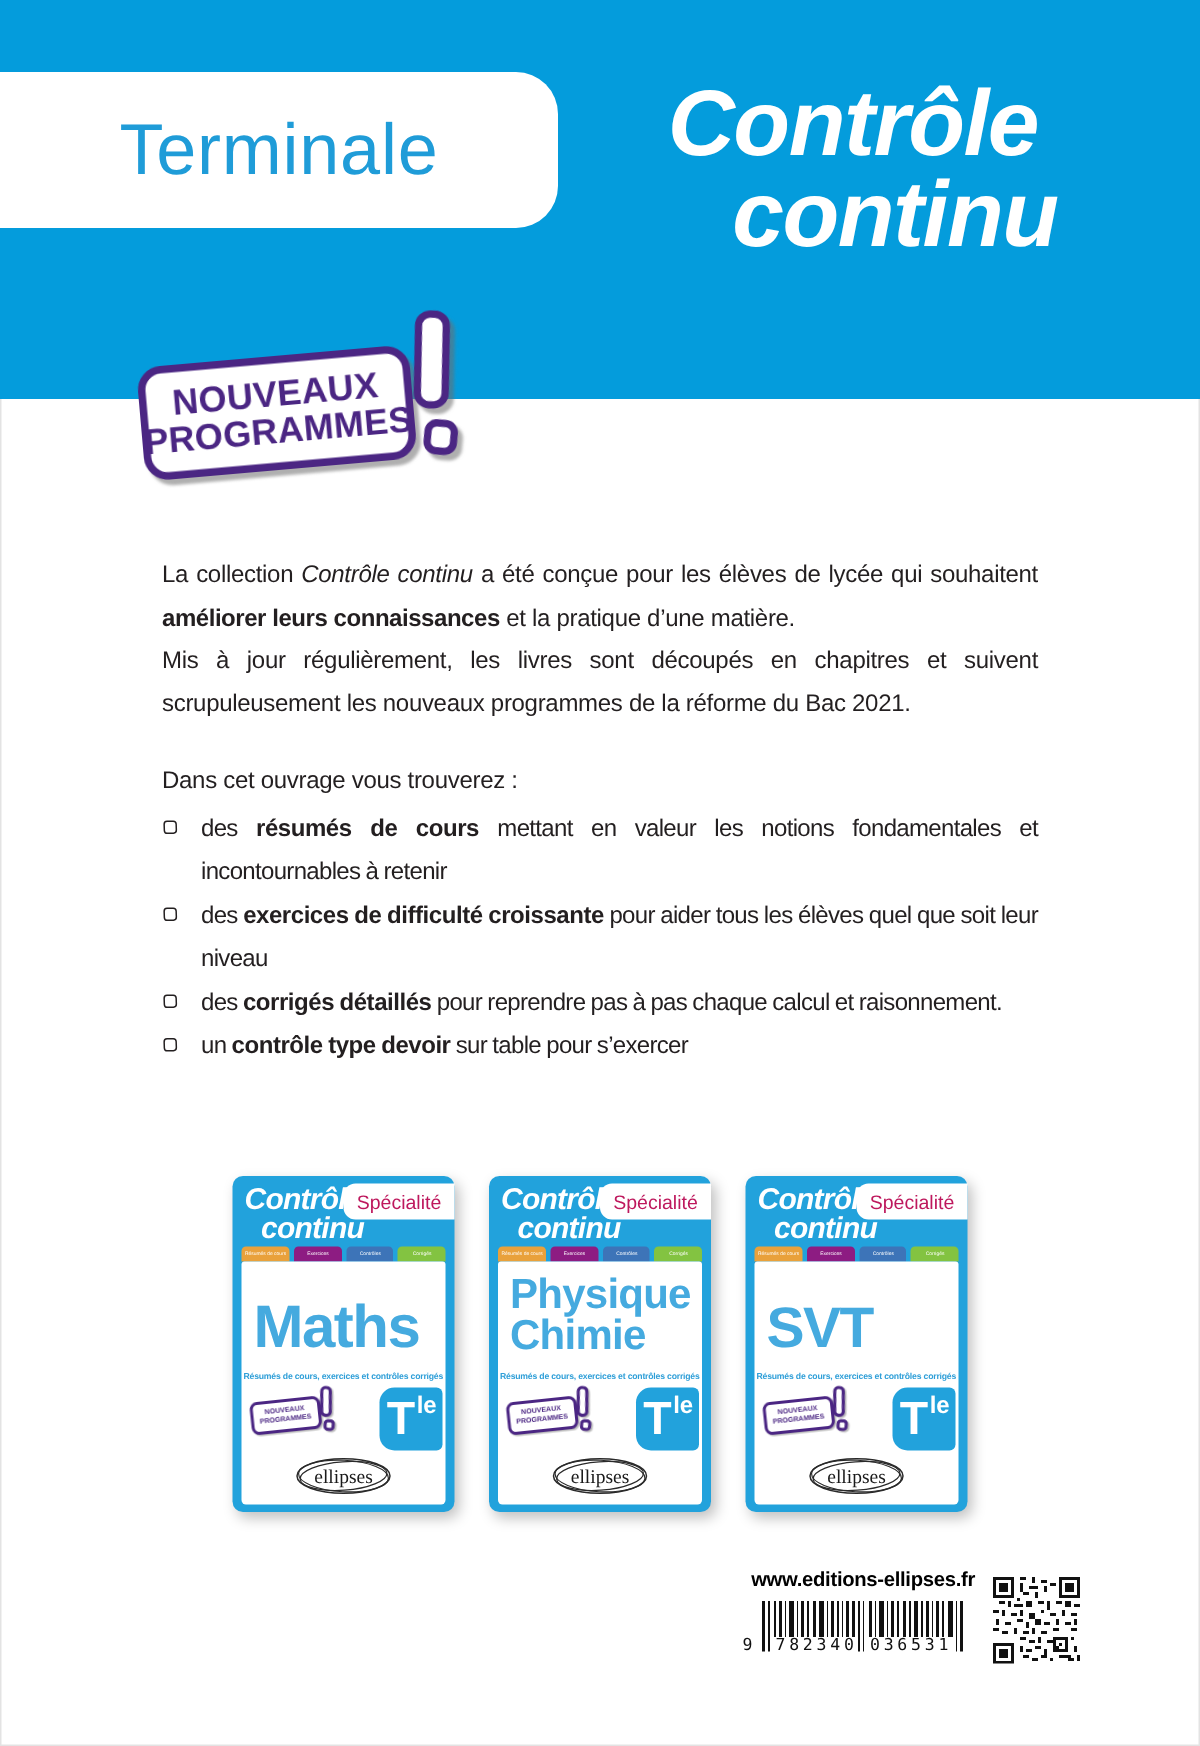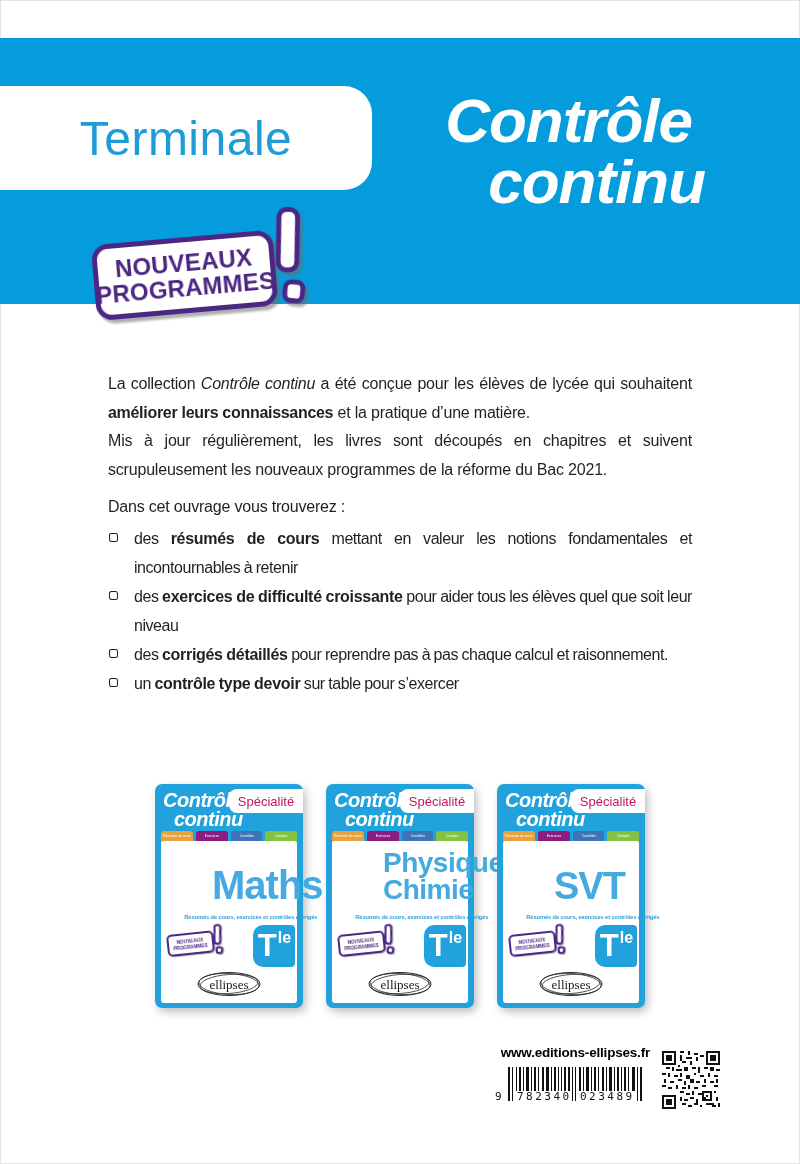--- a/index.html
+++ b/index.html
@@ -12,7 +12,7 @@
   }
 
   
-  .blue-band { position:absolute; left:0; top:0; width:800px; height:266px; background:#049cdc;margin-top:38px; }
+  .blue-band { position:absolute; left:0; top:0; width:800px; height:266px; background:#049cdc; }
   .terminale-box {
     position:absolute; left:0; top:48px; width:372px; height:104px;
     background:#ffffff; border-radius:0 28px 28px 0;

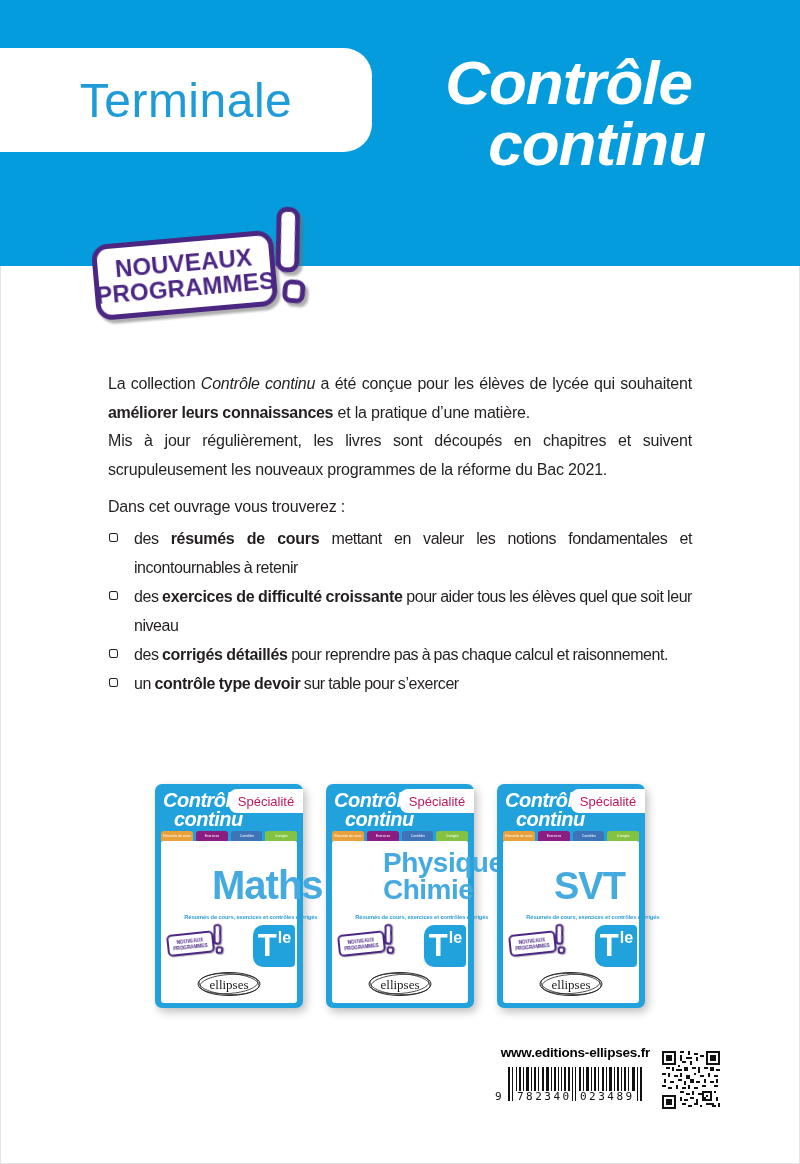--- a/index.html
+++ b/index.html
@@ -43,7 +43,7 @@
 
   
   .intro { position:absolute; left:108px; top:370px; width:584px; font-size:16px; line-height:28.5px; letter-spacing:-0.2px; }
-  .intro p.para { text-align:justify; margin:0 0 9px 0; }
+  .intro p.para { text-align:justify; margin:0 0 23px 0; }
   .intro p.lead { margin:0 0 2px 0; }
   .intro b { letter-spacing:-0.3px; }
   .bullets { list-style:none; }

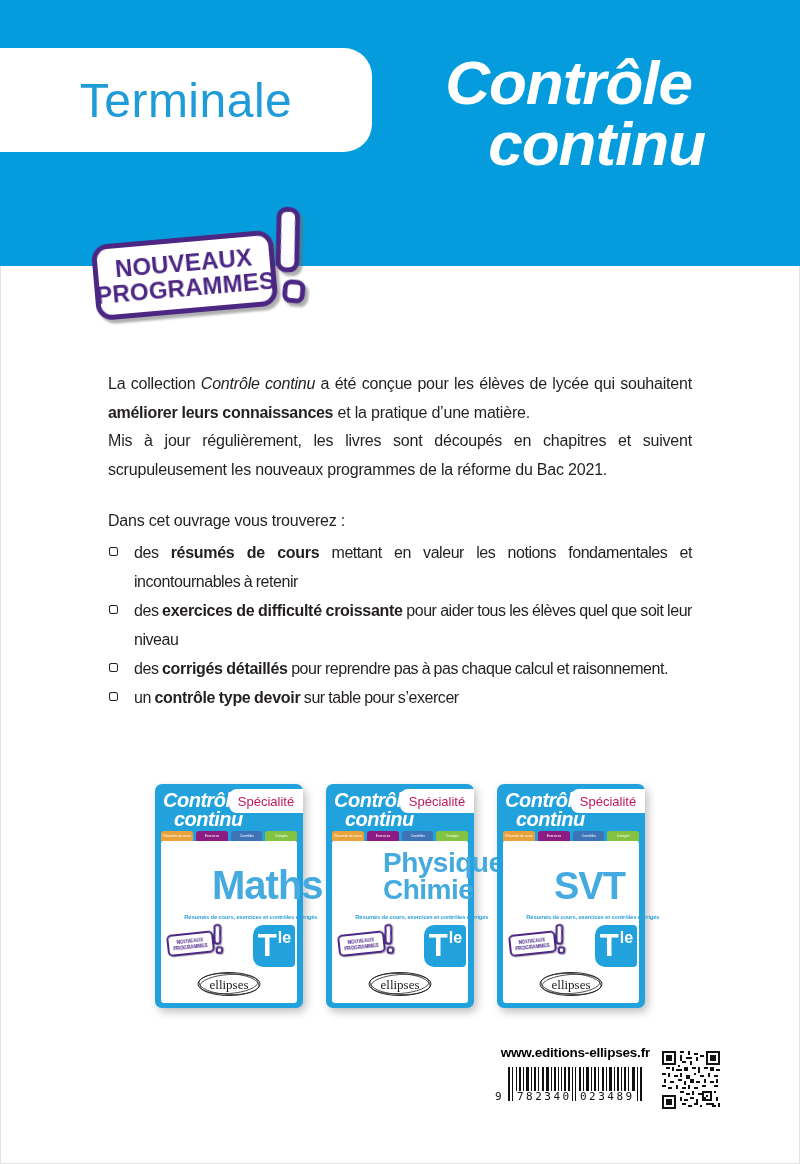--- a/index.html
+++ b/index.html
@@ -77,7 +77,7 @@
   }
   .c-tab > span { transform:scale(0.55); transform-origin:center; display:inline-block; }
   .t0 { background:#e9a13b; } .t1 { background:#8d1c82; } .t2 { background:#3d74b8; } .t3 { background:#83c341; }
-  .c-panel { position:absolute; left:6px; right:6px; top:57px; bottom:5px; background:#ffffff; border-radius:2px 2px 3px 3px;padding-left:43px; }
+  .c-panel { position:absolute; left:6px; right:6px; top:57px; bottom:5px; background:#ffffff; border-radius:2px 2px 3px 3px; }
   .c-title {
     height:64px; display:flex; align-items:flex-end; padding:0 0 1px 8px;
     color:#45aadf; font-weight:bold; line-height:0.96; letter-spacing:-1px; white-space:pre-line;

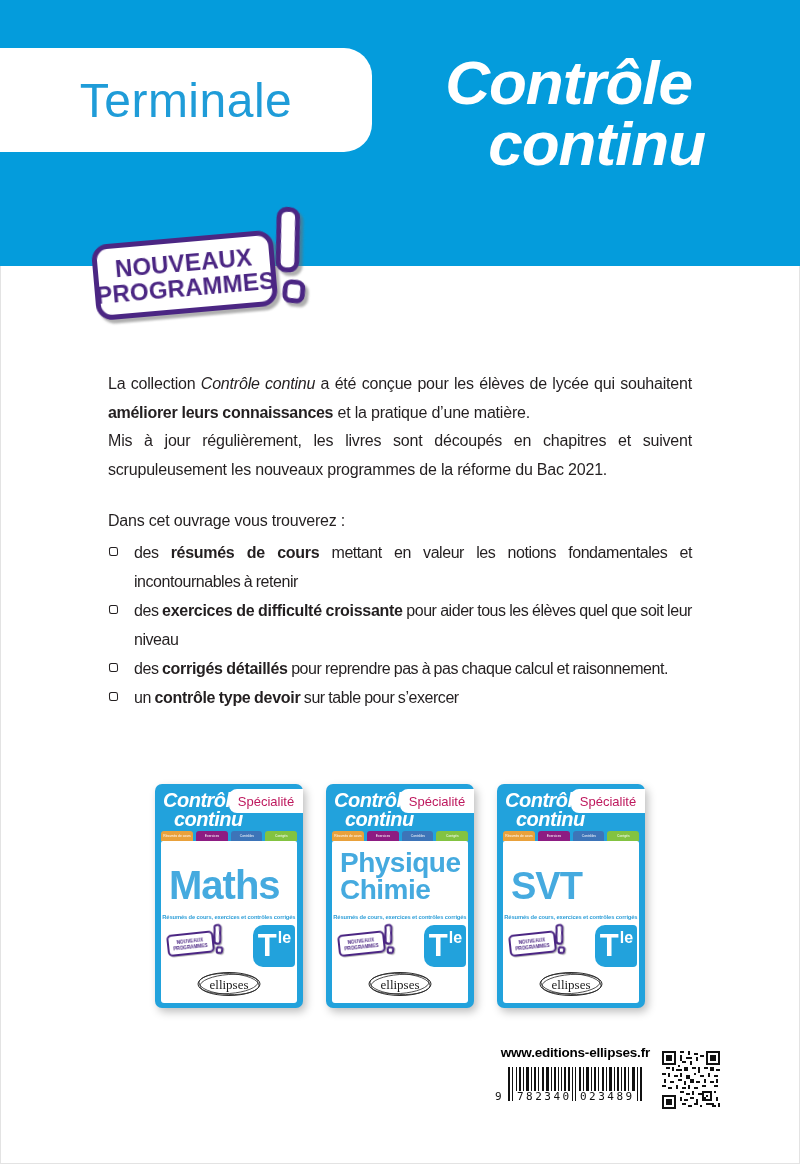--- a/index.html
+++ b/index.html
@@ -355,7 +355,7 @@
     <div class="ean-digits">
       <span class="d-lead">9</span>
       <span class="d-g1">782340</span>
-      <span class="d-g2">023489</span>
+      <span class="d-g2">036531</span>
     </div>
   </div>
 

